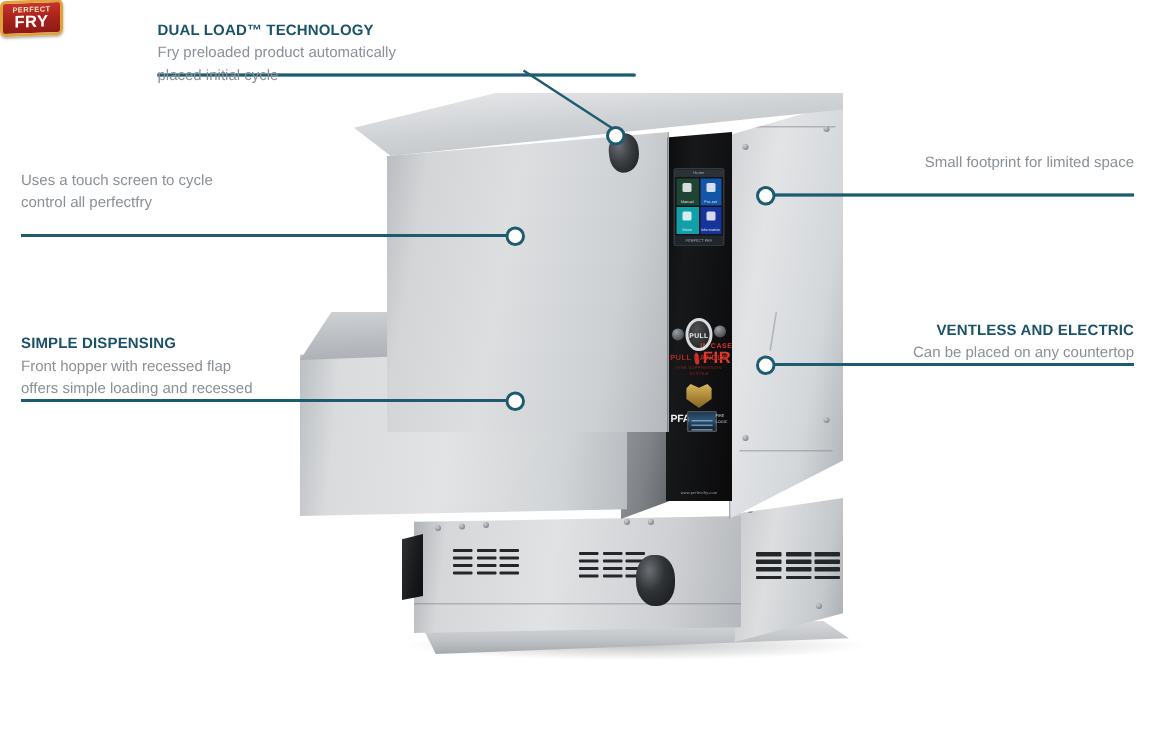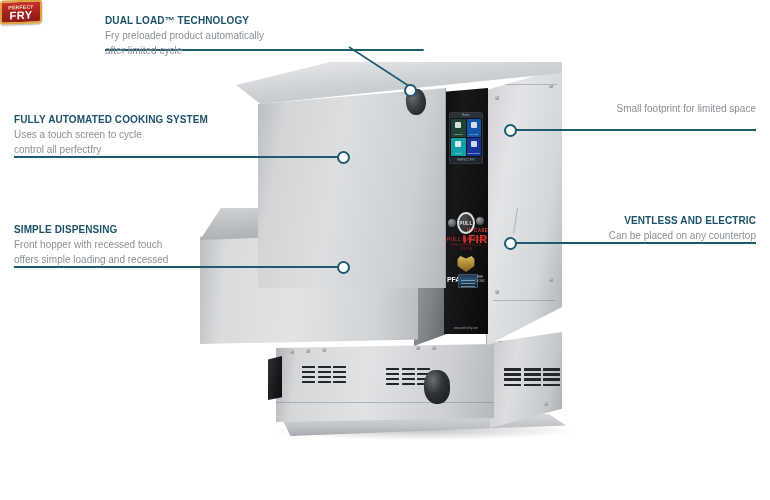--- a/index.html
+++ b/index.html
@@ -428,7 +428,7 @@
   <div class="callout" style="left:105px; top:14px;">
     <div class="hd">DUAL LOAD™ TECHNOLOGY</div>
     <div class="bd">Fry preloaded product automatically</div>
-    <div class="bd">after limited cycle</div>
+    <div class="bd">placed initial cycle</div>
   </div>
 
   <div class="callout" style="left:14px; top:113px;">

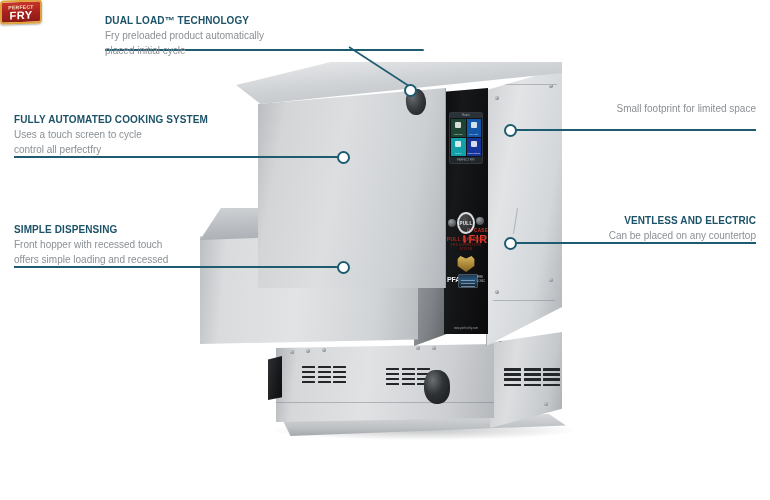--- a/index.html
+++ b/index.html
@@ -432,7 +432,6 @@
   </div>
 
   <div class="callout" style="left:14px; top:113px;">
-    <div class="hd">FULLY AUTOMATED COOKING SYSTEM</div>
     <div class="bd">Uses a touch screen to cycle</div>
     <div class="bd">control all perfectfry</div>
   </div>

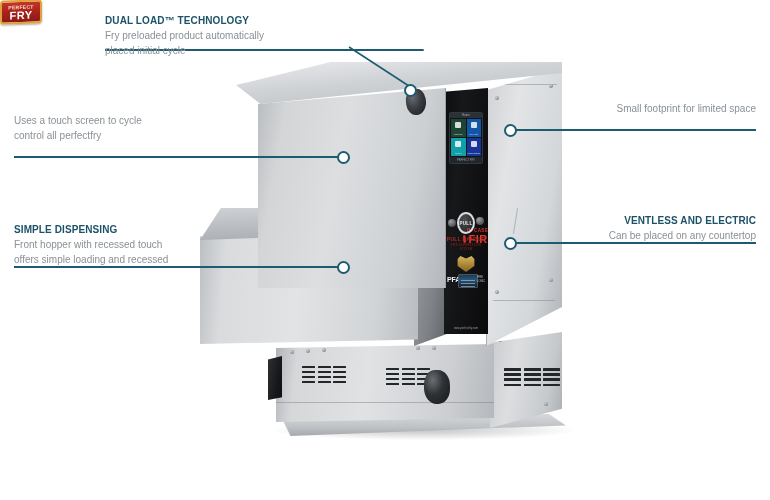--- a/index.html
+++ b/index.html
@@ -438,7 +438,7 @@
 
   <div class="callout" style="left:14px; top:223px;">
     <div class="hd">SIMPLE DISPENSING</div>
-    <div class="bd">Front hopper with recessed touch</div>
+    <div class="bd">Front hopper with recessed flap</div>
     <div class="bd">offers simple loading and recessed</div>
   </div>
 

